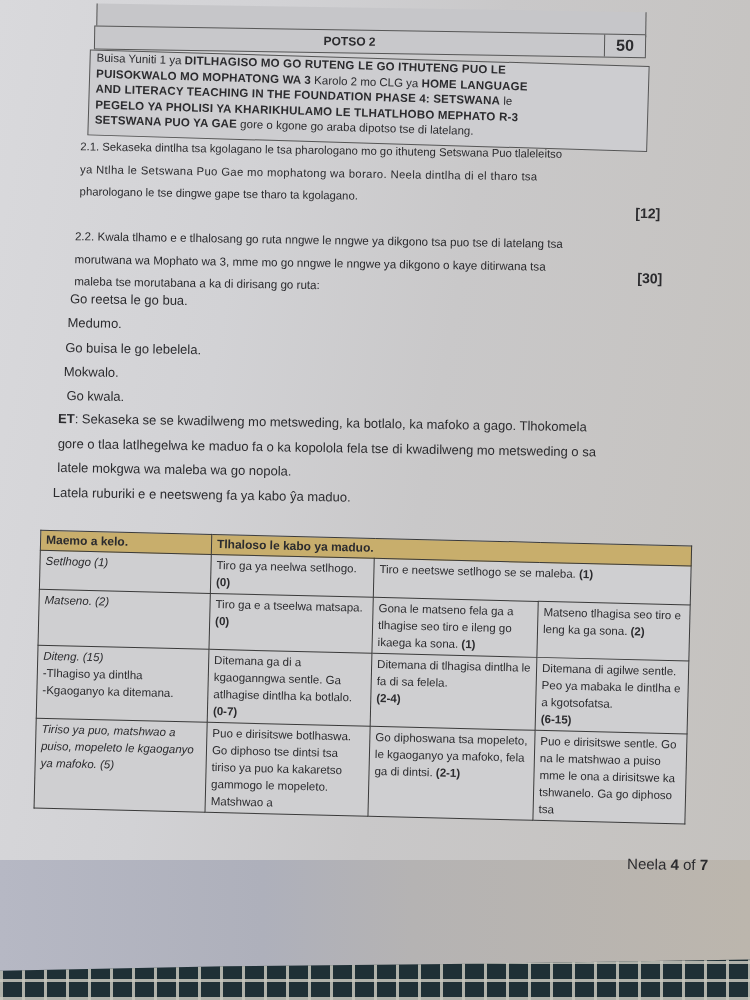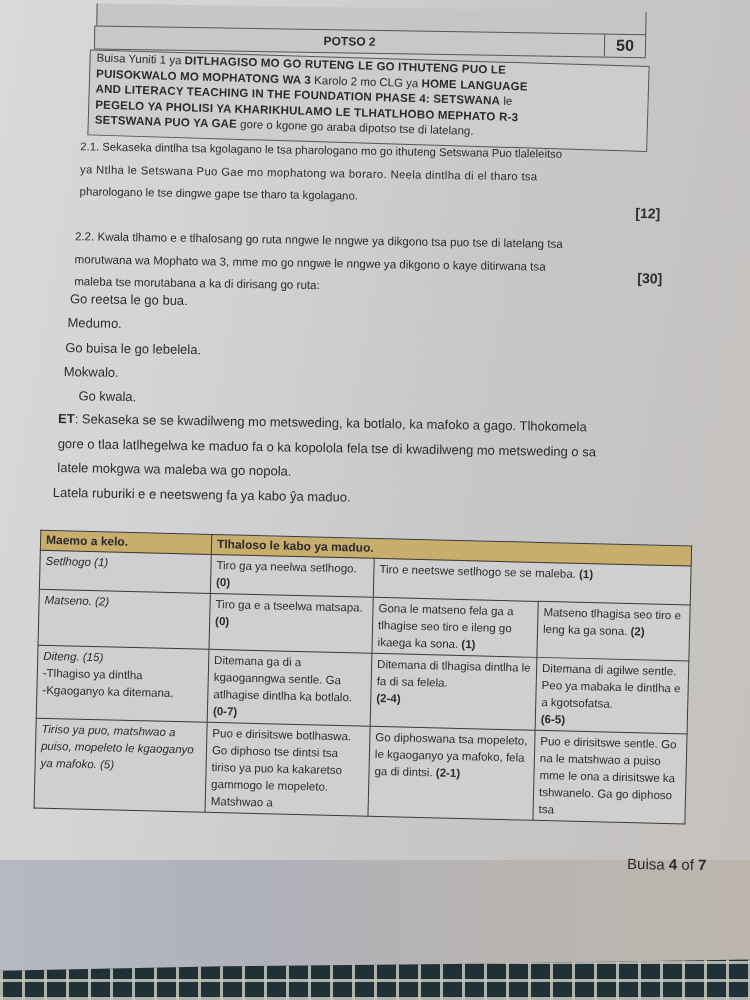--- a/index.html
+++ b/index.html
@@ -108,7 +108,7 @@
   <span class="list-item" style="left:68px; top:320px;">Medumo.</span>
   <span class="list-item" style="left:66px; top:345px;">Go buisa le go lebelela.</span>
   <span class="list-item" style="left:65px; top:369px;">Mokwalo.</span>
-  <span class="list-item" style="left:80px; top:393px;">Go kwala.</span>
+  <span class="list-item" style="left:68px; top:393px;">Go kwala.</span>
 
   <div class="et" style="top:412px;">
     <span class="line"><b>ET</b><span>: Sekaseka se se kwadilweng mo metsweding, ka botlalo, ka mafoko a gago. Tlhokomela</span></span>

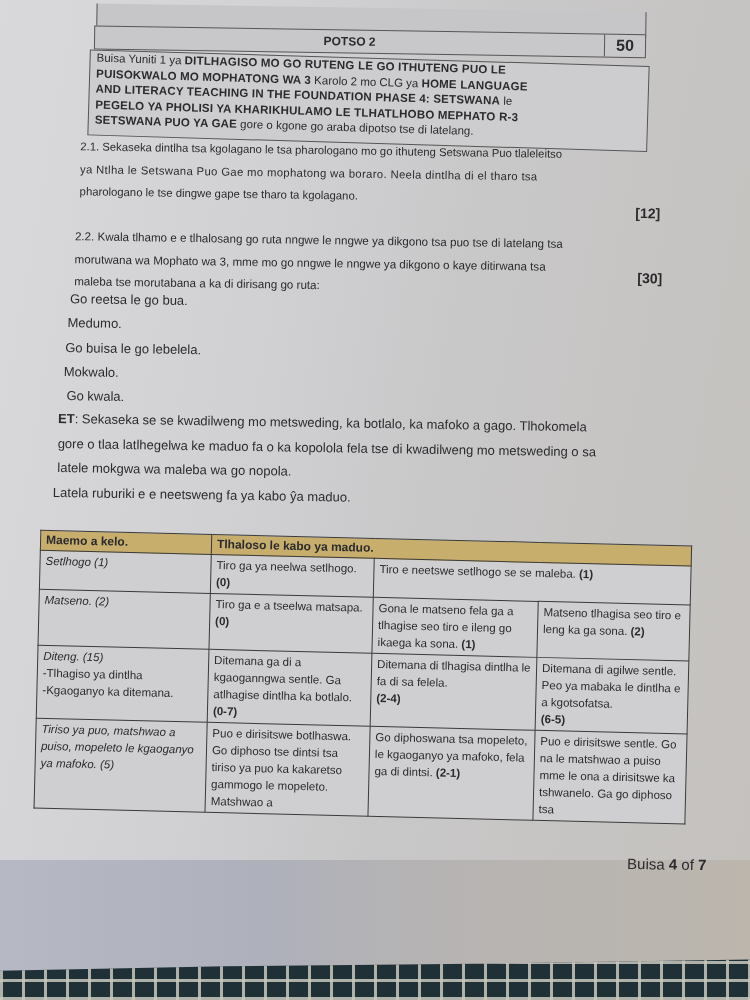--- a/index.html
+++ b/index.html
@@ -142,7 +142,7 @@
       </td>
       <td class="col2"><div>Ditemana ga di a kgaoganngwa sentle. Ga atlhagise dintlha ka botlalo.</div><b>(0-7)</b></td>
       <td class="col3"><div>Ditemana di tlhagisa dintlha le fa di sa felela.</div><b>(2-4)</b></td>
-      <td class="justify"><div>Ditemana di agilwe sentle. Peo ya mabaka le dintlha e a kgotsofatsa.</div><b>(6-5)</b></td>
+      <td class="justify"><div>Ditemana di agilwe sentle. Peo ya mabaka le dintlha e a kgotsofatsa.</div><b>(6-15)</b></td>
     </tr>
     <tr>
       <td class="crit justify">Tiriso ya puo, matshwao a puiso, mopeleto le kgaoganyo ya mafoko. (5)</td>

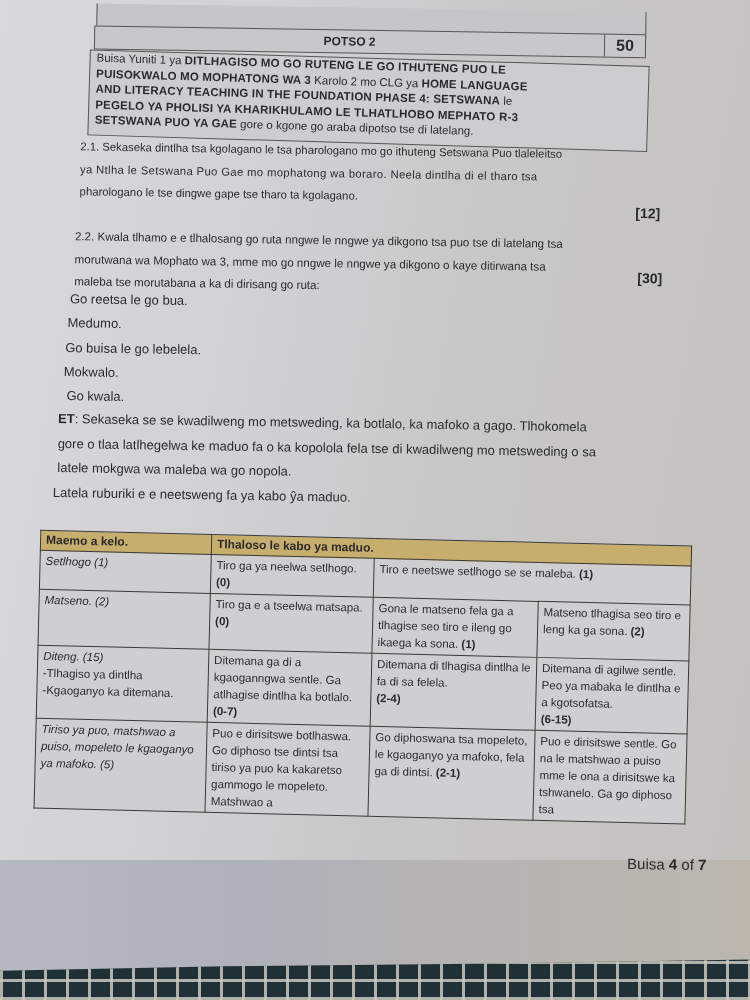--- a/index.html
+++ b/index.html
@@ -153,7 +153,7 @@
   </tbody>
     </table>
 
-  <div class="page-num"><span>Buisa </span><b>4</b><span> of </span><b>7</b></div>
+  <div class="page-num"><span>Neela </span><b>4</b><span> of </span><b>7</b></div>
 </div>
 
 </body></html>

